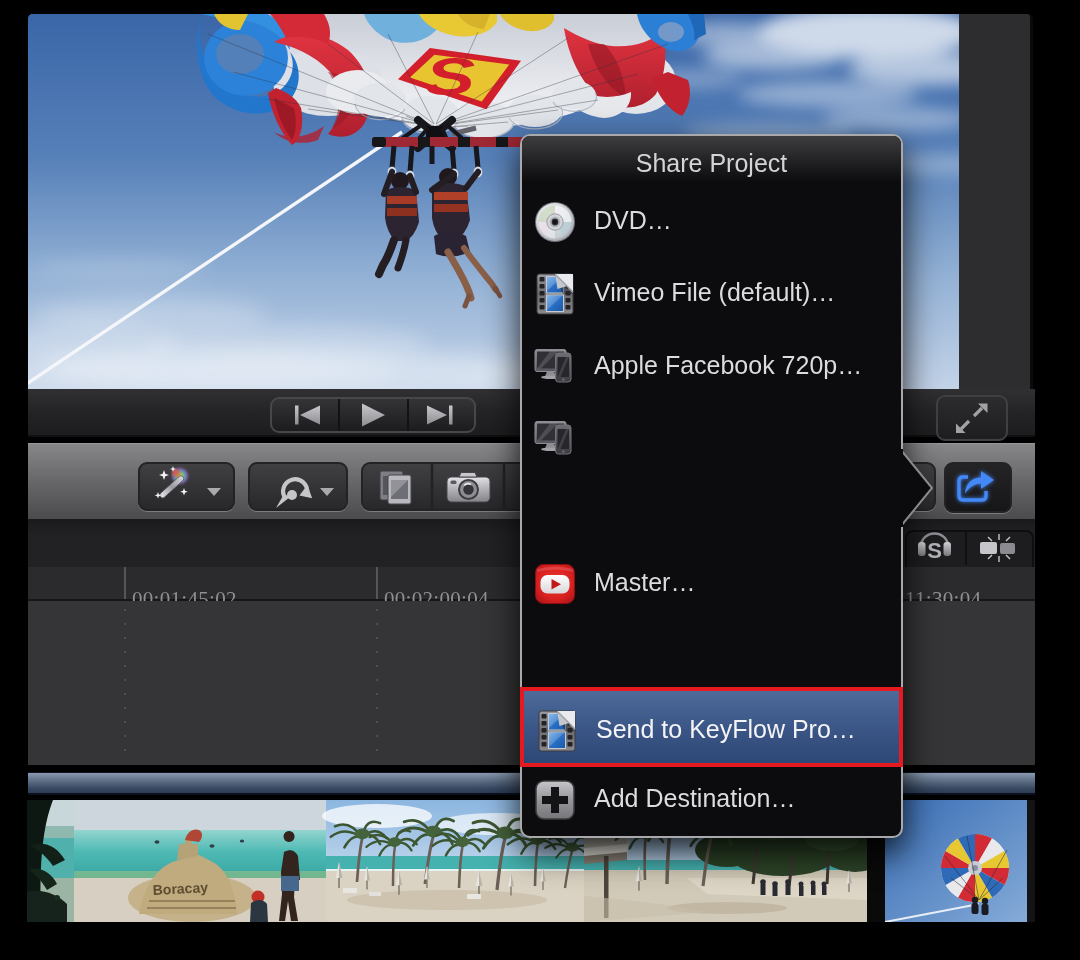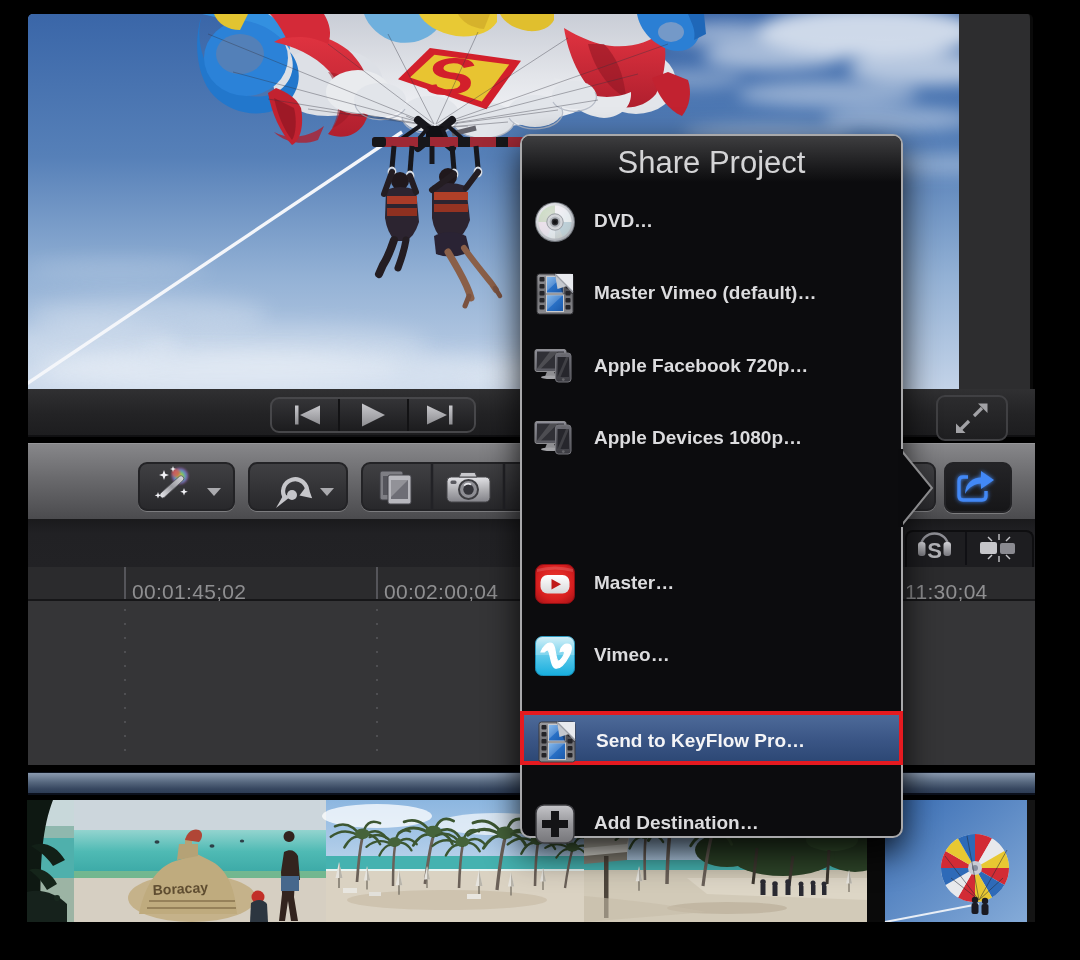--- a/index.html
+++ b/index.html
@@ -31,7 +31,7 @@
 #bluebar{left:28px;top:772px;width:1007px;height:23px;background:linear-gradient(#8a9ab0,#57687f 45%,#36465f 80%,#2d3c55);border-top:1px solid #0e1420;border-bottom:2px solid #0b101c;}
 
 #menu{left:520px;top:134px;width:383px;height:704px;background:#0c0c0e;border:2px solid #a9a9ab;border-radius:10px;box-shadow:0 14px 34px rgba(0,0,0,.85);}
-#menuhead{position:absolute;left:0;top:0;right:0;height:46px;background:linear-gradient(#3e3e40,#1a1a1c 70%,#0c0c0e);border-radius:8px 8px 0 0;text-align:center;color:#d4d4d6;font-size:31px;line-height:54px;}
+#menuhead{position:absolute;left:0;top:0;right:0;height:46px;background:linear-gradient(#3e3e40,#1a1a1c 70%,#0c0c0e);border-radius:8px 8px 0 0;text-align:center;color:#d4d4d6;font-size:25px;line-height:54px;}
 .mrow{position:absolute;left:0;width:379px;height:72px;}
 .micon{position:absolute;left:12px;top:50%;margin-top:-21px;width:42px;height:42px;}
 .mtext{position:absolute;left:72px;top:50%;transform:translateY(-54%);color:#dcdcde;font-size:19px;white-space:nowrap;font-weight:bold;}

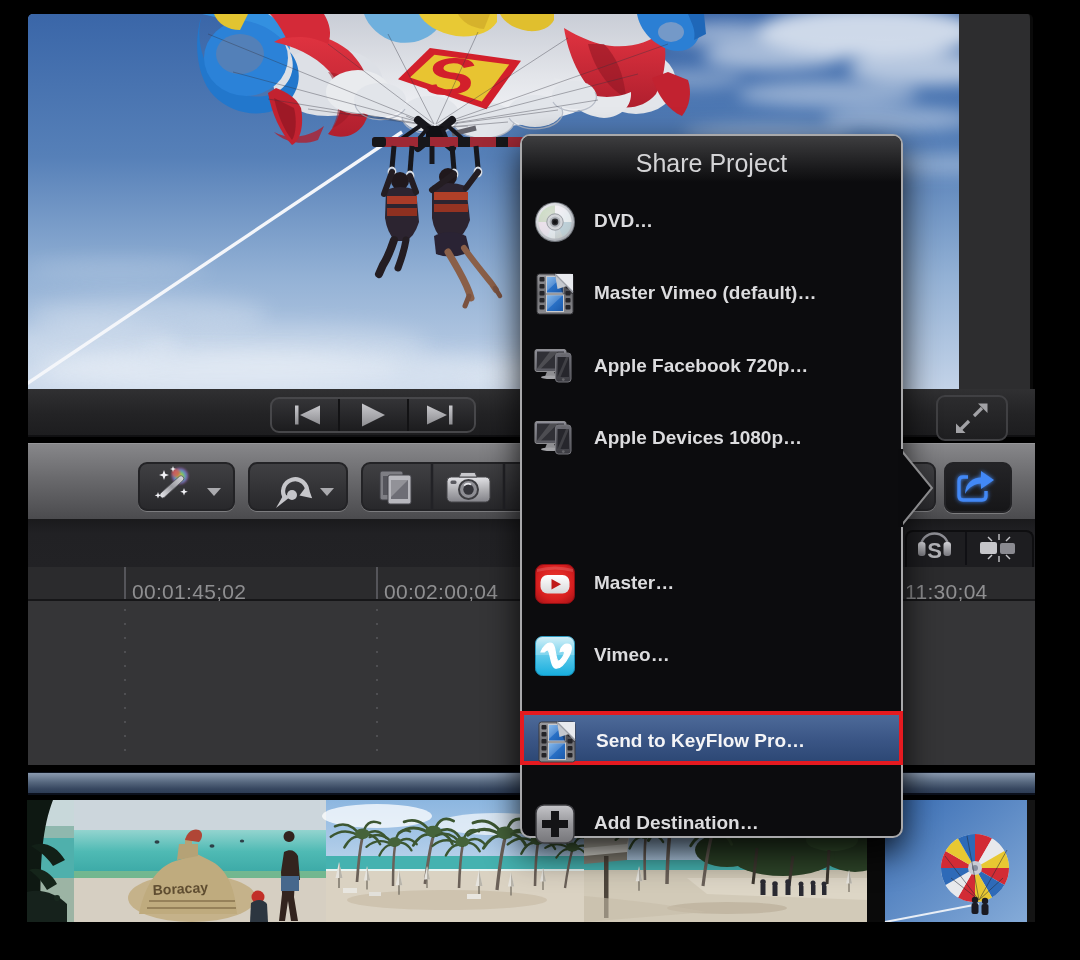--- a/index.html
+++ b/index.html
@@ -34,7 +34,7 @@
 #menuhead{position:absolute;left:0;top:0;right:0;height:46px;background:linear-gradient(#3e3e40,#1a1a1c 70%,#0c0c0e);border-radius:8px 8px 0 0;text-align:center;color:#d4d4d6;font-size:25px;line-height:54px;}
 .mrow{position:absolute;left:0;width:379px;height:72px;}
 .micon{position:absolute;left:12px;top:50%;margin-top:-21px;width:42px;height:42px;}
-.mtext{position:absolute;left:72px;top:50%;transform:translateY(-54%);color:#dcdcde;font-size:19px;white-space:nowrap;font-weight:bold;}
+.mtext{position:absolute;left:72px;top:50%;transform:translateY(-54%);color:#dcdcde;font-size:25px;white-space:nowrap;}
 #hirow{left:-2px;top:551px;width:383px;height:54px;background:linear-gradient(#4d6a99,#3a5585 55%,#2d4875);border:4px solid #e51a20;margin-top:24px;}
 #hirow .mtext{color:#f4f4f6;top:calc(50% + 4px);}
 #hirow .micon{margin-top:-17px;}

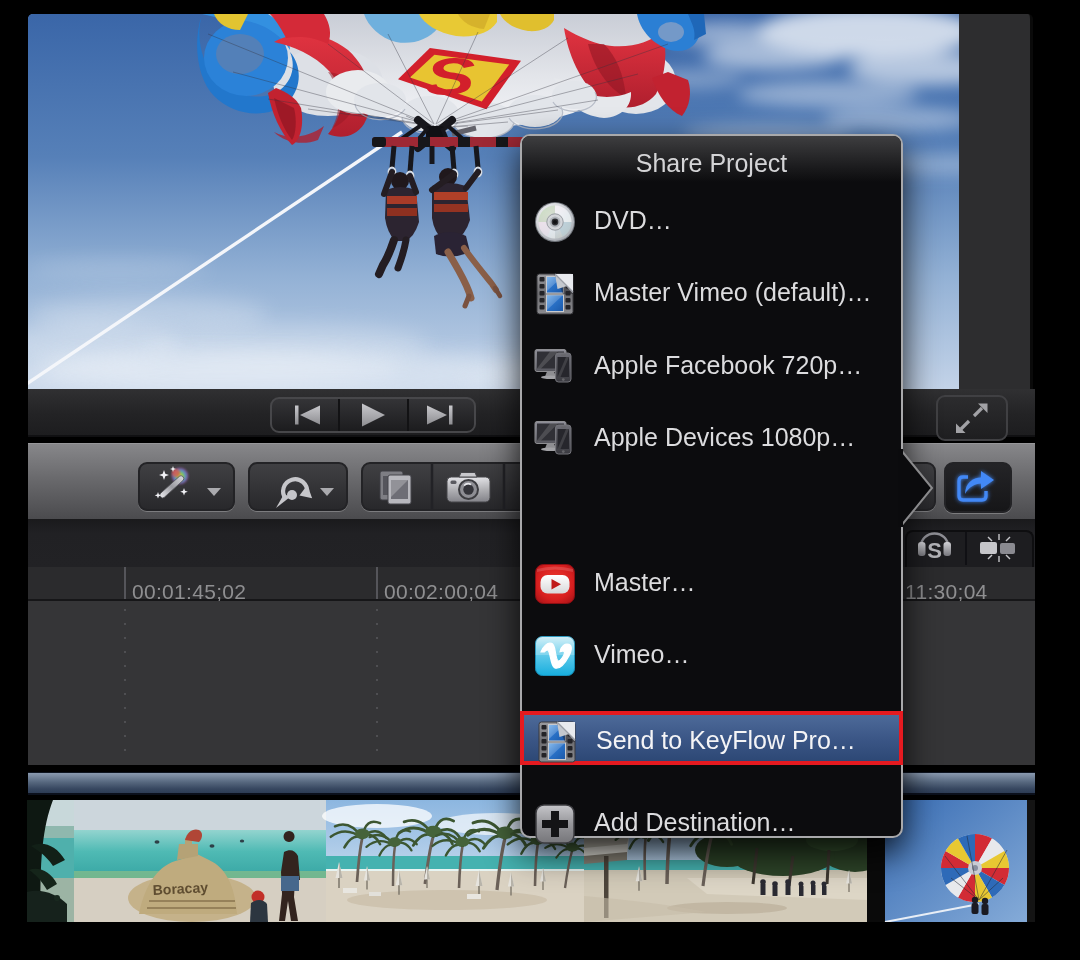--- a/index.html
+++ b/index.html
@@ -639,7 +639,7 @@
 <polygon points="21,1 33,13 23.5,16" fill="#c4c8ce"></polygon>
 <line x1="21" y1="1" x2="39" y2="19" stroke="#9a9ea6" stroke-width="1.2"></line>
 </svg></div>
-        <div class="mtext">Master Vimeo (default)…</div>
+        <div class="mtext">Vimeo File (default)…</div>
       </div>
     <div class="mrow" style="top:195px">
         <div class="micon" id="i-ad1"><svg width="42" height="42" viewBox="0 0 42 42">

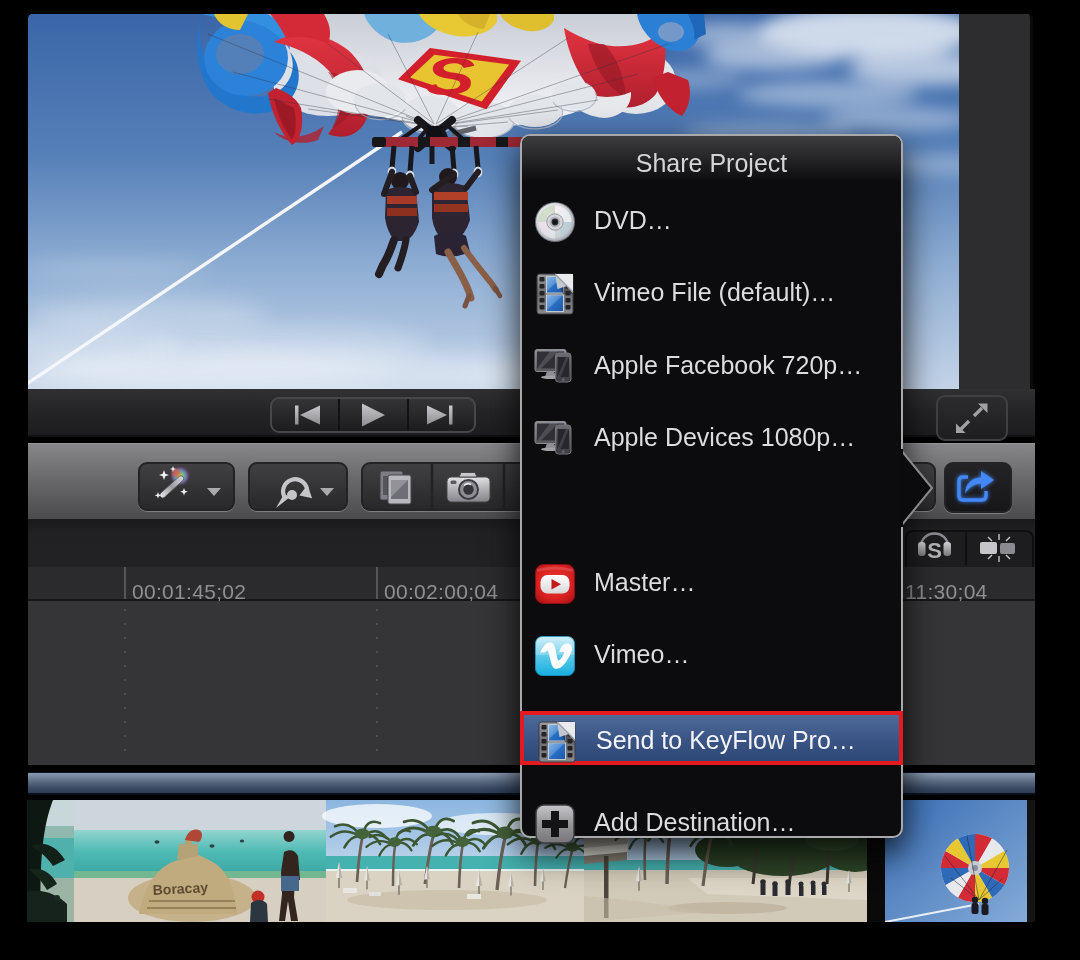--- a/index.html
+++ b/index.html
@@ -689,7 +689,6 @@
 <circle cx="29.3" cy="33.6" r="1.4" fill="#66666a"></circle>
 <rect x="27" y="8.5" width="5" height="1.2" rx=".6" fill="#66666a"></rect>
 </svg></div>
-        <div class="mtext">Apple Devices 1080p…</div>
       </div>
     <div class="mrow" style="top:412px">
         <div class="micon" id="i-yt"><svg width="42" height="42" viewBox="0 0 42 42">

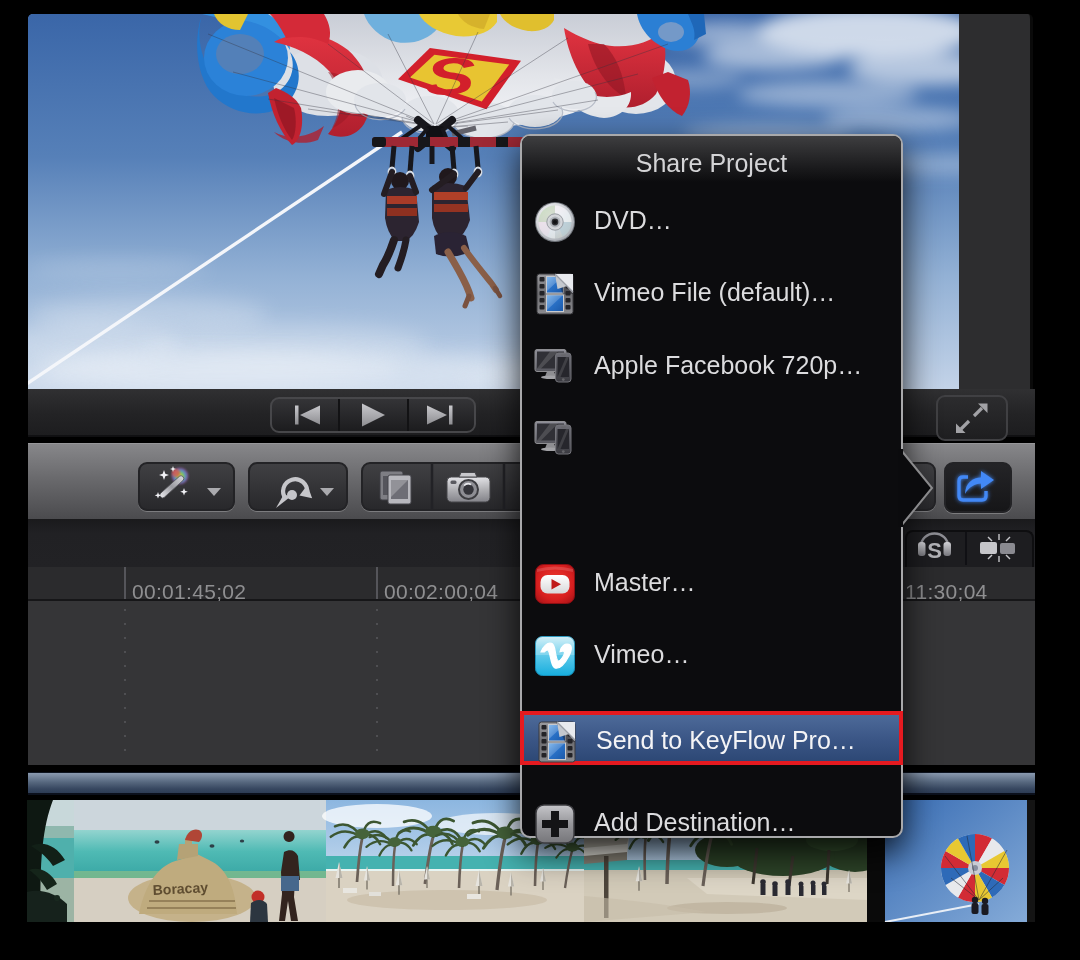--- a/index.html
+++ b/index.html
@@ -23,7 +23,7 @@
 
 #ruler{left:28px;top:567px;width:1007px;height:34px;background:#2b2b2d;border-bottom:2px solid #161618;color:#8f8f91;font-size:21px;}
 .tick{position:absolute;top:0;width:2px;height:32px;background:#55555a;}
-.tlabel{position:absolute;top:13px;letter-spacing:.3px;}
+.tlabel{position:absolute;top:20px;letter-spacing:.3px;font-family:Liberation Serif, serif;}
 
 #timeline{left:28px;top:601px;width:1007px;height:164px;background:#353537;}
 .dotline{position:absolute;top:8px;width:2px;height:150px;background-image:repeating-linear-gradient(to bottom,#606064 0 2px,transparent 2px 14px);opacity:.6;}

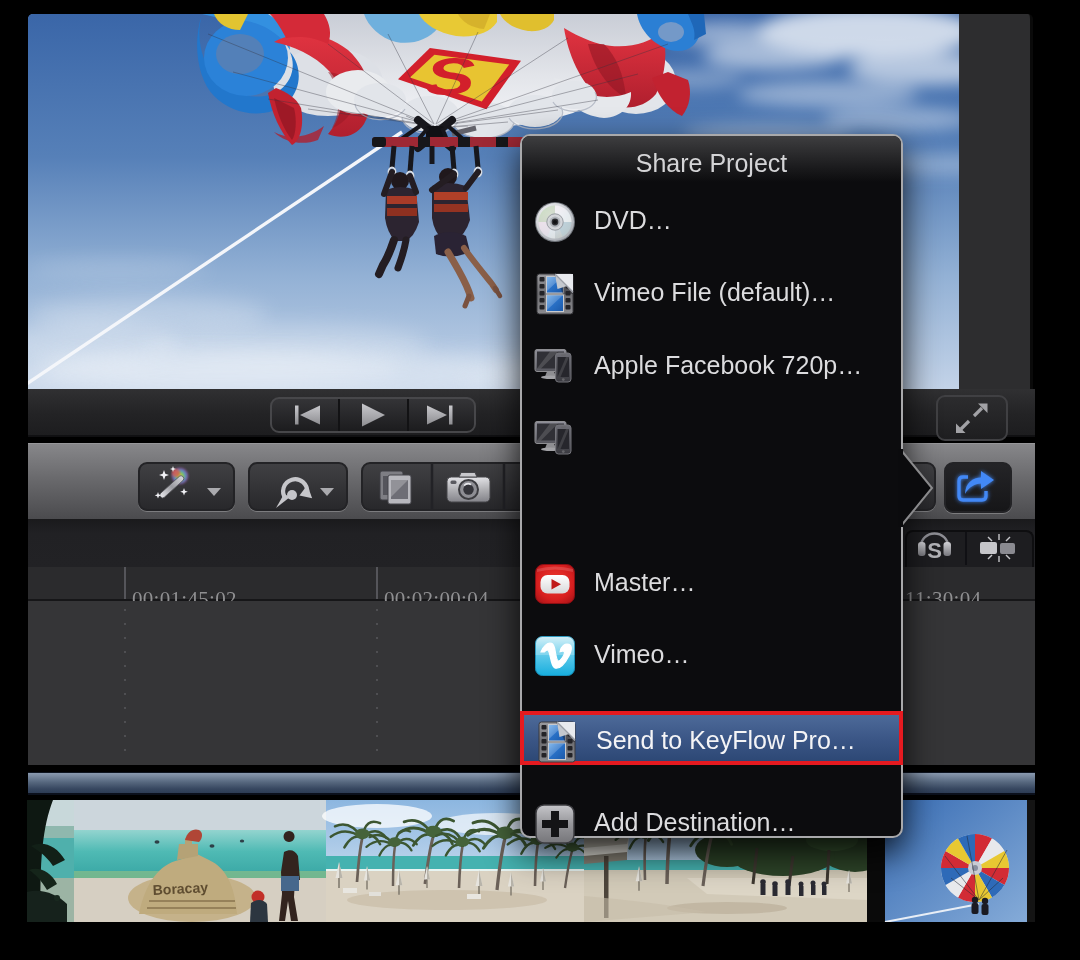--- a/index.html
+++ b/index.html
@@ -710,21 +710,6 @@
 </svg></div>
         <div class="mtext">Master…</div>
       </div>
-    <div class="mrow" style="top:484px">
-        <div class="micon" id="i-vm"><svg width="42" height="42" viewBox="0 0 42 42">
-<defs>
-              <linearGradient id="vmg" x1="0" y1="0" x2="0" y2="1">
-                <stop offset="0" stop-color="#c8ecf6"></stop>
-                <stop offset=".35" stop-color="#6fd0ec"></stop>
-                <stop offset="1" stop-color="#17aede"></stop>
-              </linearGradient>
-            </defs>
-<rect x="1.5" y="1.5" width="39" height="39" rx="7" fill="url(#vmg)" stroke="#1690ba" stroke-width="1"></rect>
-<path d="M1.5,8.5 Q1.5,1.5 8.5,1.5 L33.5,1.5 Q40.5,1.5 40.5,8.5 L40.5,20 L1.5,20 Z" fill="#ffffff" opacity=".22"></path>
-<path d="M7,17 c2,-5.5 6.5,-10 10.5,-8.6 c3,1 3.2,5.2 4,9.6 c0.8,4.2 1.6,8 3,8 c2.2,0 5.8,-5.6 6,-8.2 c0.2,-2.2 -2.6,-2 -4.4,-1.2 c0.8,-5.6 5.2,-8.6 8.8,-7.2 c3.6,1.4 2.8,6.4 0.2,11.2 c-3.2,6 -8.4,12.6 -12.6,12.6 c-3.8,0 -5,-5.6 -6.2,-11.4 c-0.9,-4 -1.6,-6.8 -2.9,-6.8 c-1,0 -2.2,1 -3,2 Z" fill="#ffffff" stroke="#ffffff" stroke-width="1.2"></path>
-</svg></div>
-        <div class="mtext">Vimeo…</div>
-      </div>
     <div class="mrow" id="hirow">
         <div class="micon" id="i-kf"><svg width="42" height="42" viewBox="0 0 42 42">
 <defs>

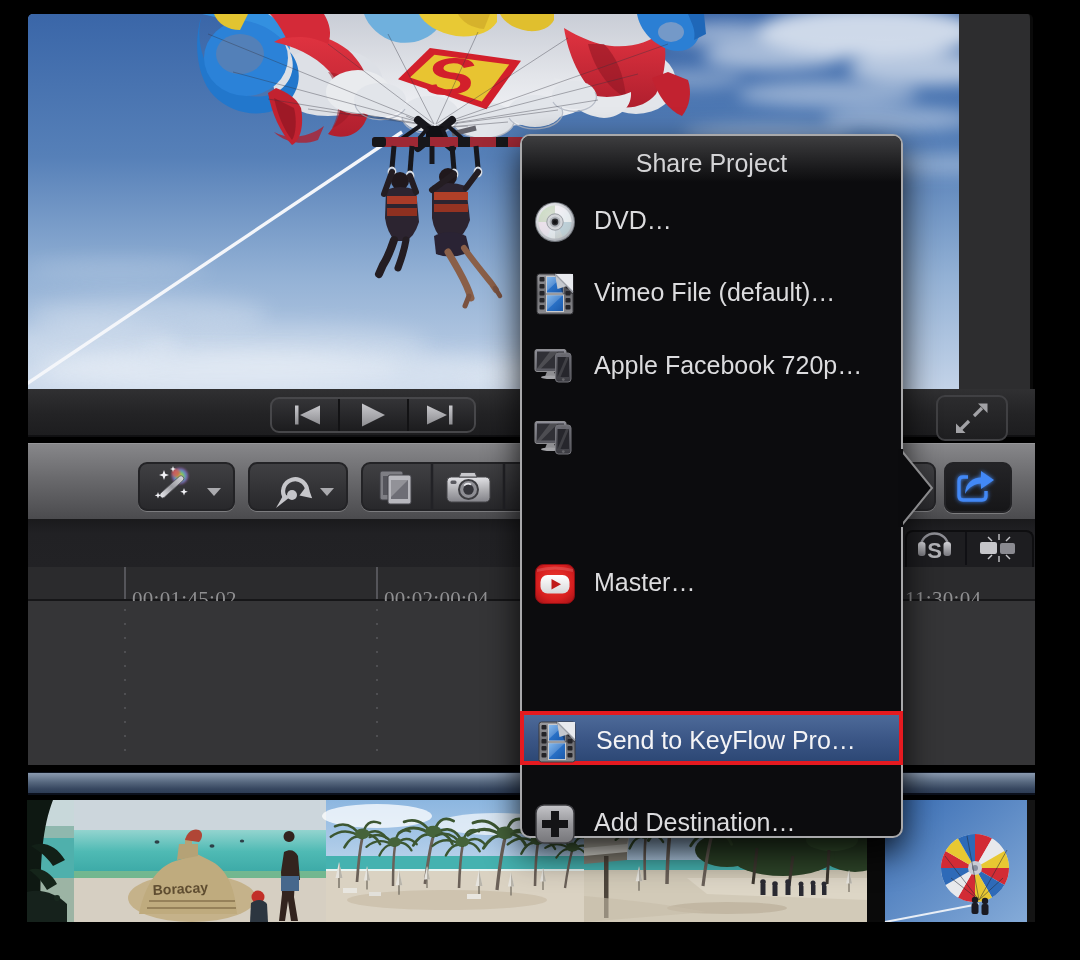--- a/index.html
+++ b/index.html
@@ -35,7 +35,7 @@
 .mrow{position:absolute;left:0;width:379px;height:72px;}
 .micon{position:absolute;left:12px;top:50%;margin-top:-21px;width:42px;height:42px;}
 .mtext{position:absolute;left:72px;top:50%;transform:translateY(-54%);color:#dcdcde;font-size:25px;white-space:nowrap;}
-#hirow{left:-2px;top:551px;width:383px;height:54px;background:linear-gradient(#4d6a99,#3a5585 55%,#2d4875);border:4px solid #e51a20;margin-top:24px;}
+#hirow{left:-2px;top:551px;width:383px;height:80px;background:linear-gradient(#4d6a99,#3a5585 55%,#2d4875);border:4px solid #e51a20;}
 #hirow .mtext{color:#f4f4f6;top:calc(50% + 4px);}
 #hirow .micon{margin-top:-17px;}
 </style>

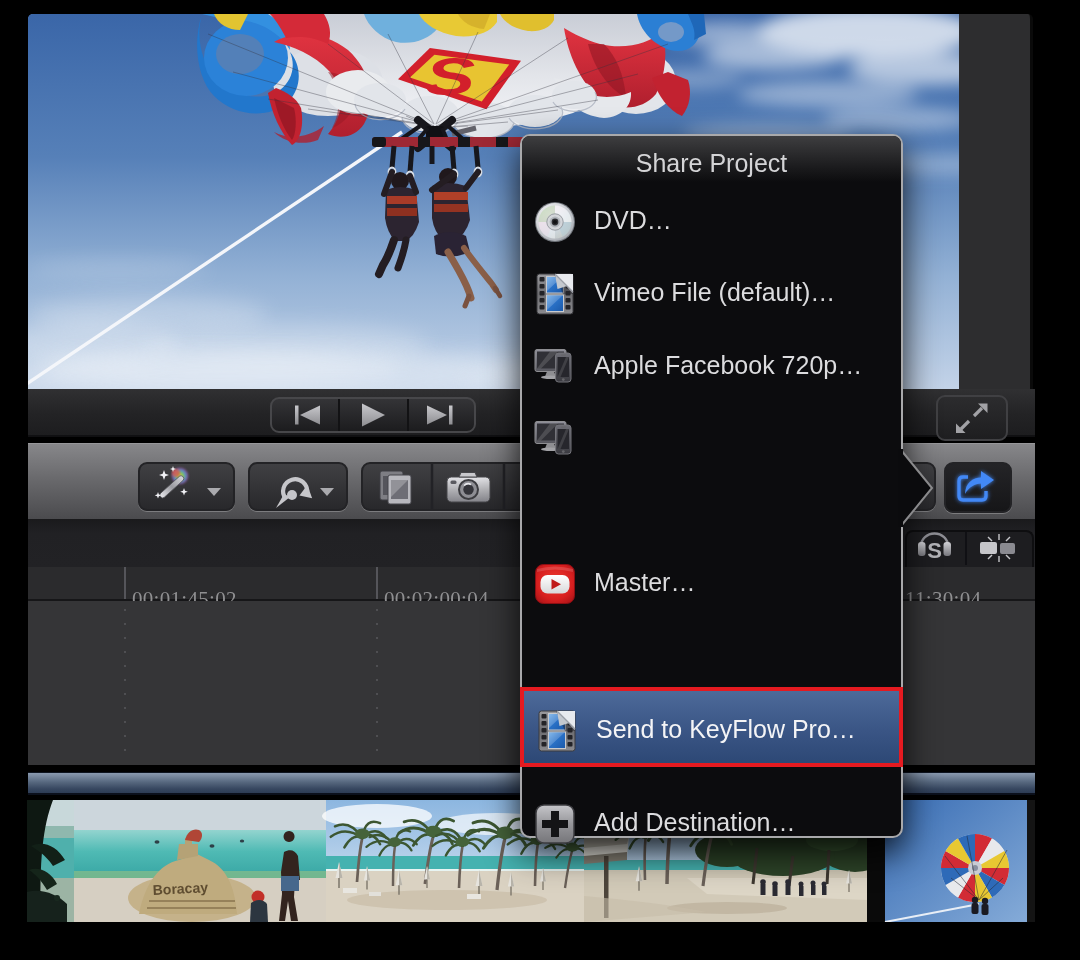--- a/index.html
+++ b/index.html
@@ -752,7 +752,7 @@
 </svg></div>
         <div class="mtext">Send to KeyFlow Pro…</div>
       </div>
-    <div class="mrow" style="top:652px">
+    <div class="mrow" style="top:628px">
         <div class="micon" id="i-plus"><svg width="42" height="42" viewBox="0 0 42 42">
 <defs>
               <linearGradient id="plg" x1="0" y1="0" x2="0" y2="1">

